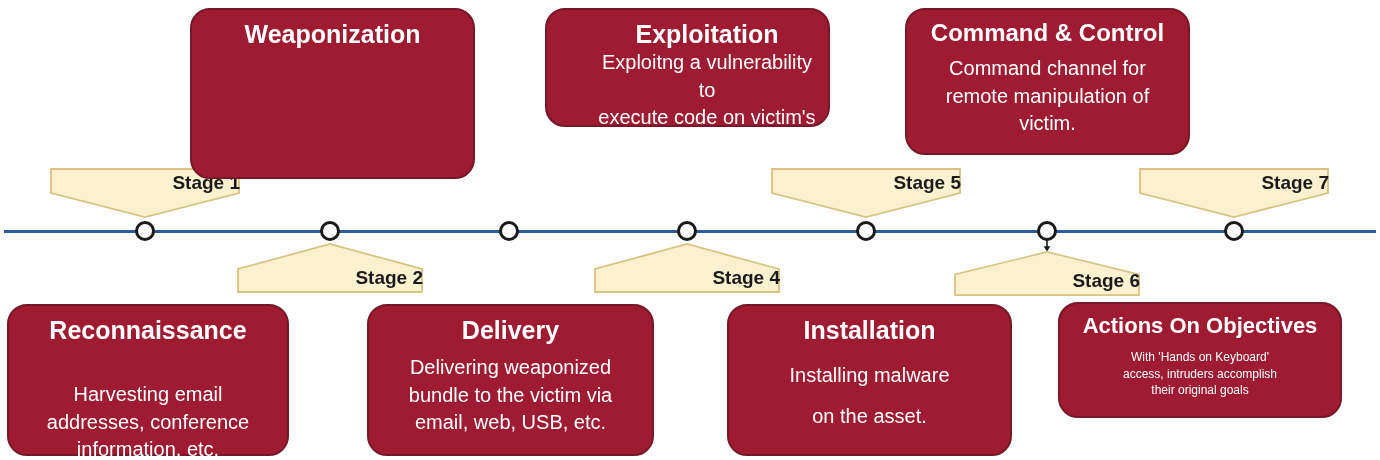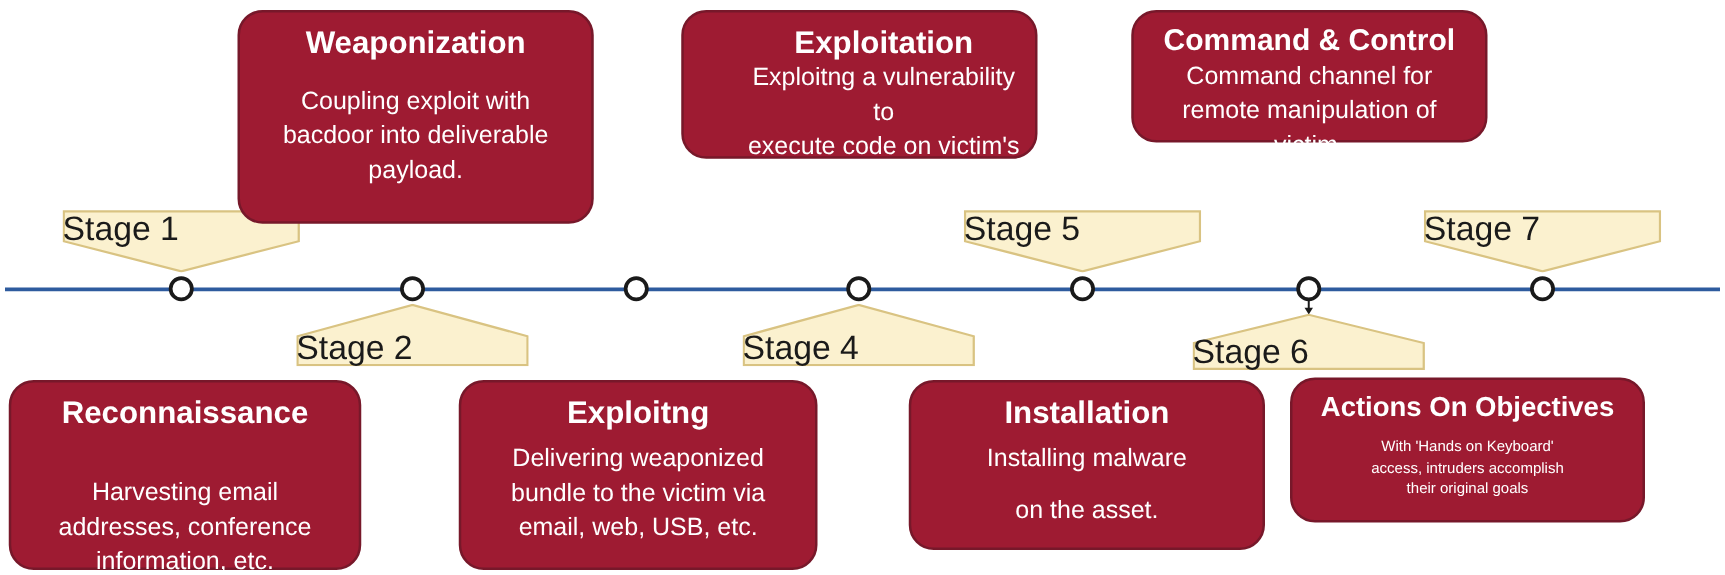--- a/index.html
+++ b/index.html
@@ -159,7 +159,7 @@
 execute code on victim's
 system.</div>
   </div>
-  <div class="box c2" style="left:905px; top:8px; width:285px; height:106px;">
+  <div class="box c2" style="left:905px; top:8px; width:285px; height:147px;">
     <div class="box-title">Command &amp; Control</div>
     <div class="box-body">Command channel for
 remote manipulation of

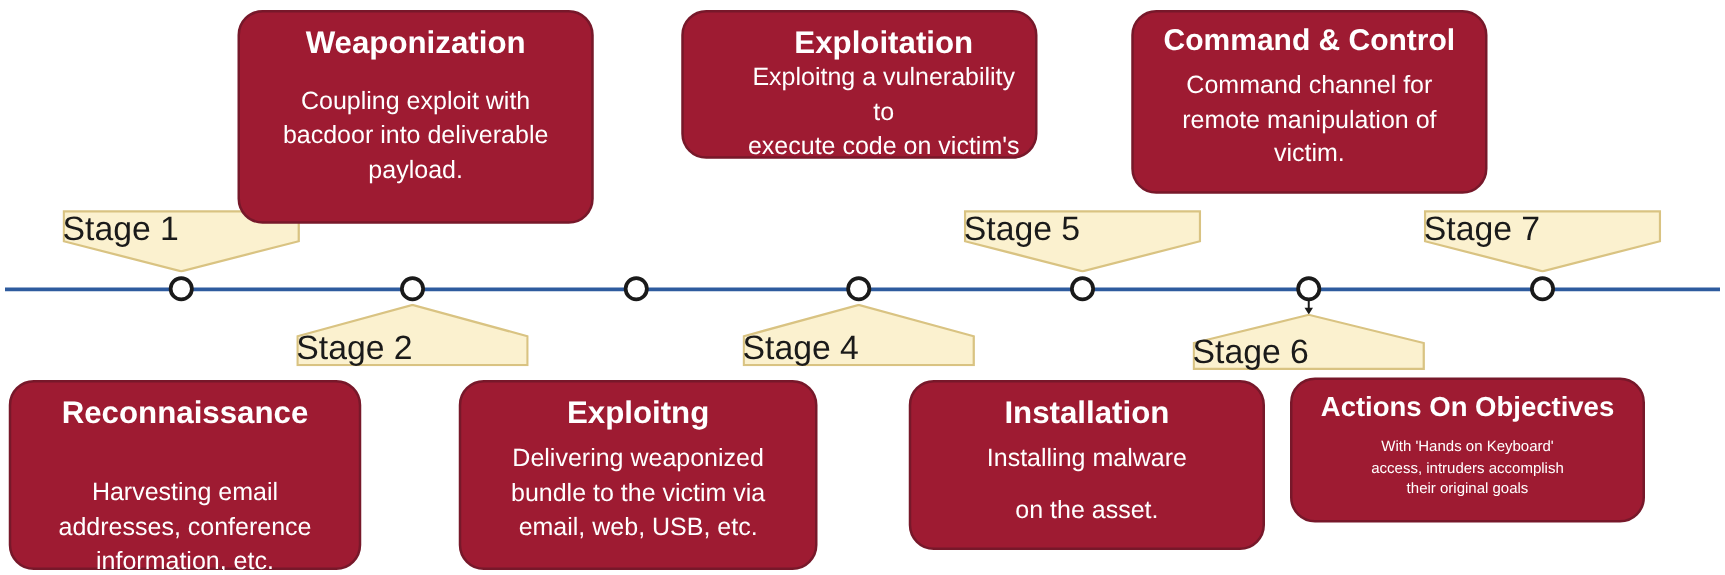--- a/index.html
+++ b/index.html
@@ -149,9 +149,6 @@
 
   <div class="box" style="left:190px; top:8px; width:285px; height:171px;">
     <div class="box-title">Weaponization</div>
-    <div class="box-body">Coupling exploit with
-bacdoor into deliverable
-payload.</div>
   </div>
   <div class="box" style="left:545px; top:8px; width:285px; height:119px;padding-left:47px;">
     <div class="box-title">Exploitation</div>

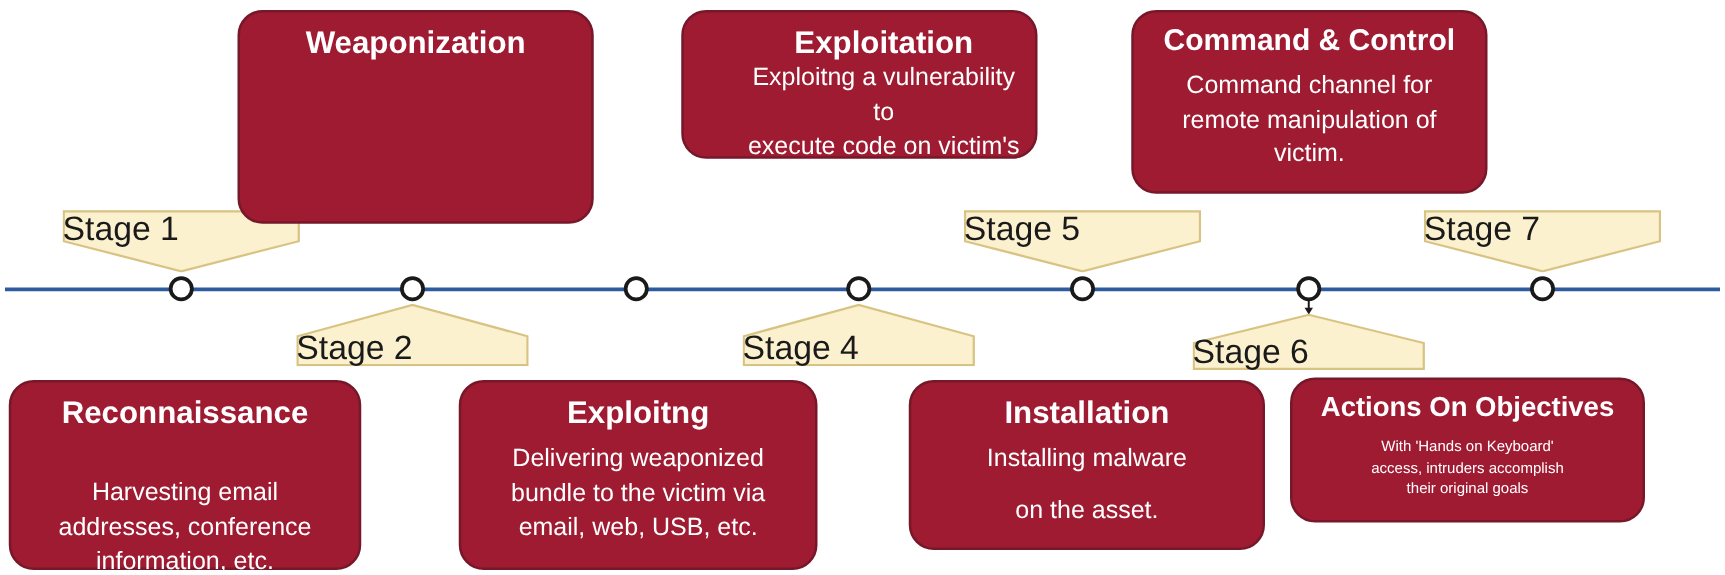--- a/index.html
+++ b/index.html
@@ -46,9 +46,9 @@
   .stage-label {
     position: absolute;
     left: 0; right: 0;
-    text-align: left;
-    font-weight: normal;
-    font-size: 27px;
+    text-align: right;
+    font-weight: bold;
+    font-size: 19px;
     color: var(--stage_text, #1a1a1a);
   }
   .stage.down .stage-label { top: 2px;    height: 26px; line-height: 26px; }

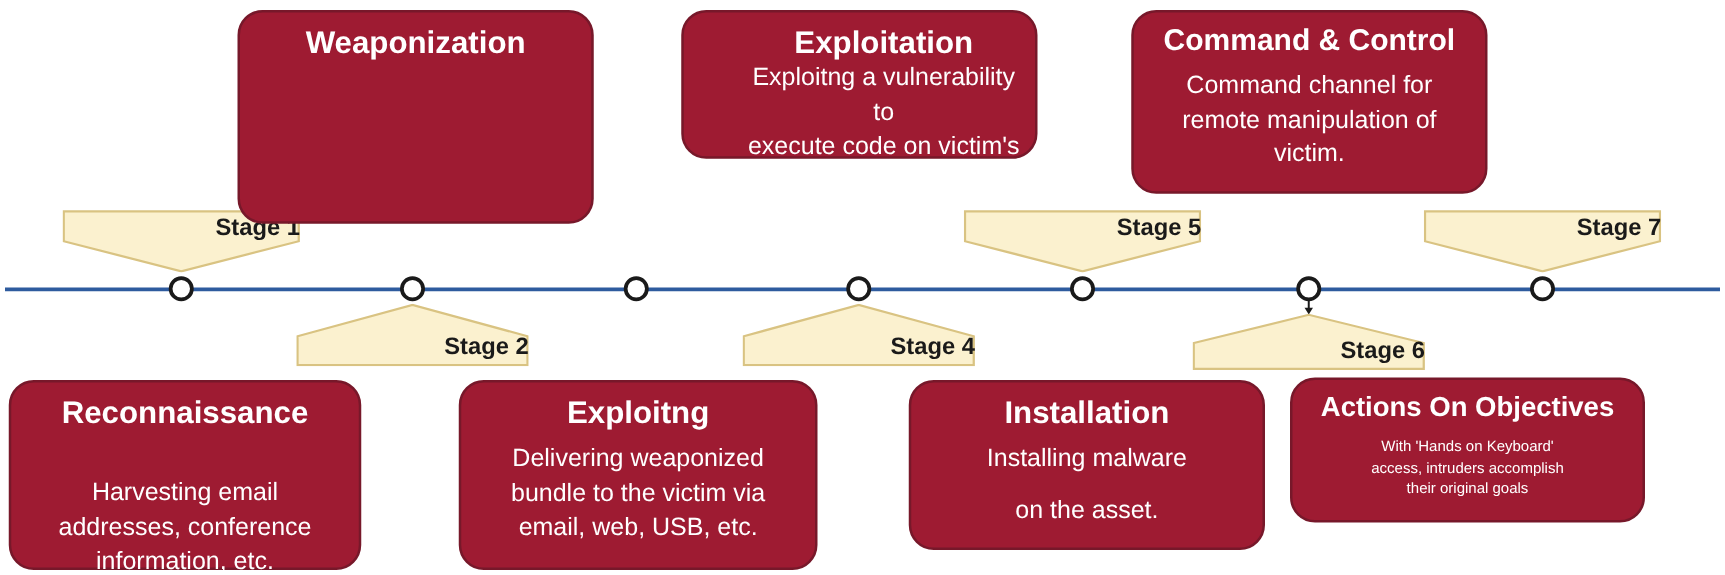--- a/index.html
+++ b/index.html
@@ -170,7 +170,7 @@
 information, etc.</div>
   </div>
   <div class="box" style="left:367px; top:304px; width:287px; height:152px;">
-    <div class="box-title">Exploitng</div>
+    <div class="box-title">Delivery</div>
     <div class="box-body">Delivering weaponized
 bundle to the victim via
 email, web, USB, etc.</div>

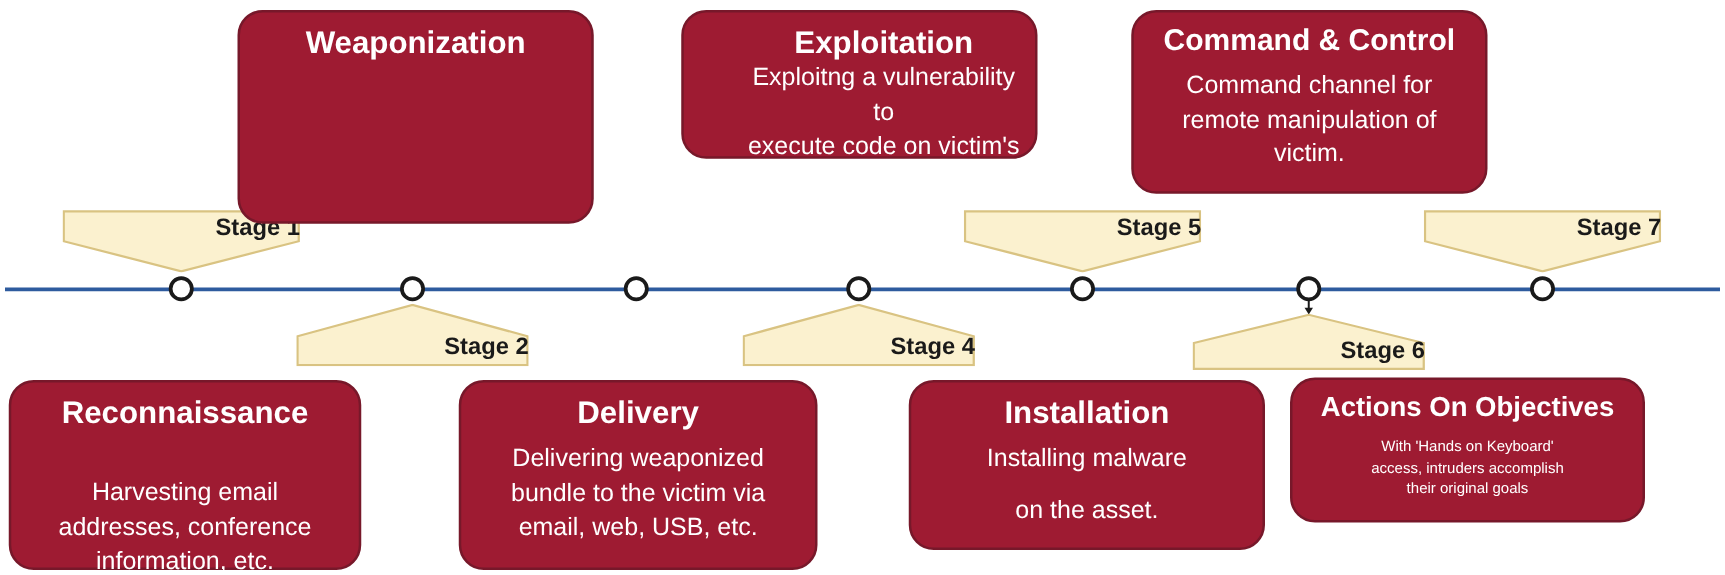--- a/index.html
+++ b/index.html
@@ -175,7 +175,7 @@
 bundle to the victim via
 email, web, USB, etc.</div>
   </div>
-  <div class="box installation" style="left:727px; top:304px; width:285px; height:136px;">
+  <div class="box installation" style="left:727px; top:304px; width:285px; height:152px;">
     <div class="box-title">Installation</div>
     <div class="box-body">Installing malware
 on the asset.</div>

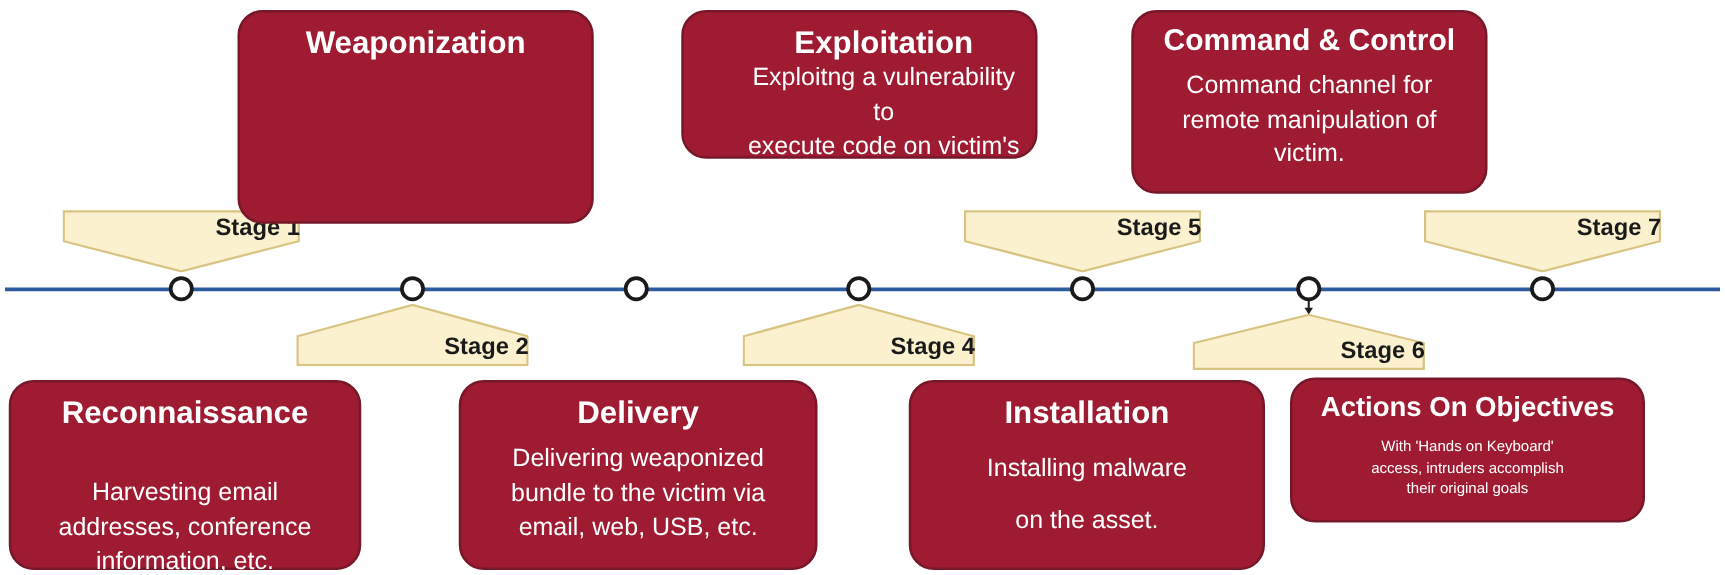--- a/index.html
+++ b/index.html
@@ -180,7 +180,7 @@
     <div class="box-body">Installing malware
 on the asset.</div>
   </div>
-  <div class="box actions" style="left:1032px; top:302px; width:284px; height:116px;">
+  <div class="box actions" style="left:1058px; top:302px; width:284px; height:116px;">
     <div class="box-title">Actions On Objectives</div>
     <div class="box-body">With 'Hands on Keyboard'
 access, intruders accomplish

